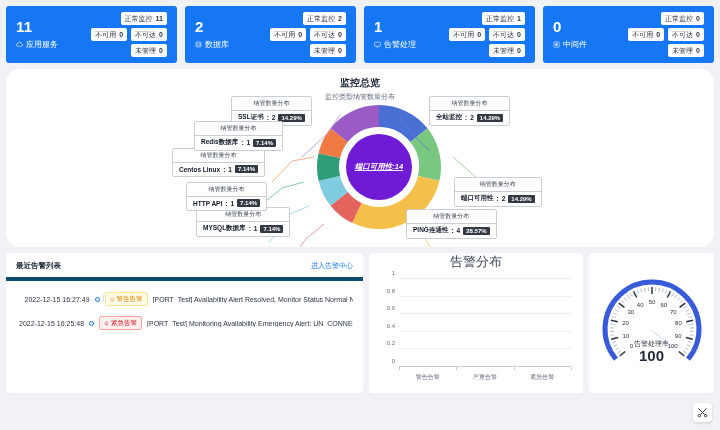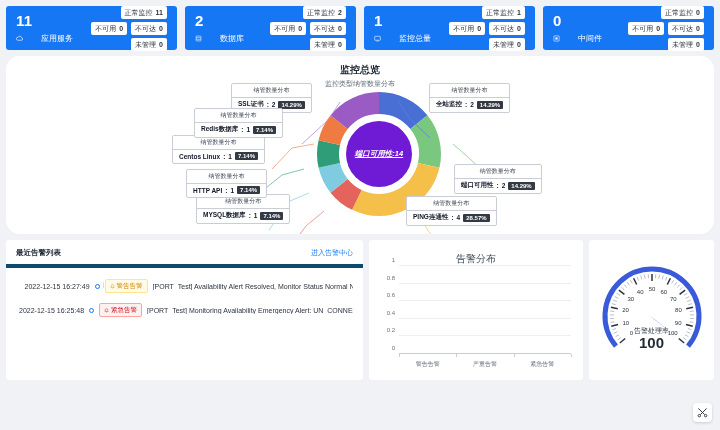--- a/index.html
+++ b/index.html
@@ -12,7 +12,7 @@
   .page { width: 720px; height: 430px; padding: 6px 6px 0 6px; position: relative; }
 
   
-  .cards-row { display: flex; gap: 8px; height: 44px; }
+  .cards-row { display: flex; gap: 8px; height: 57px; }
   .stat-card {
     flex: 1; background: #1677f5; border-radius: 3px;
     display: flex; align-items: center; padding: 5px 10px;

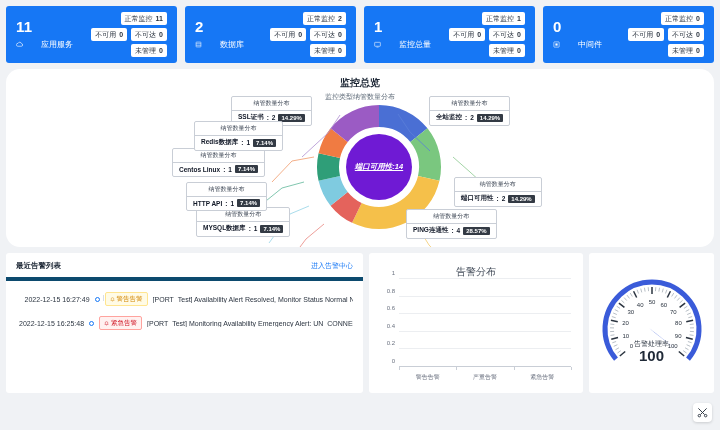--- a/index.html
+++ b/index.html
@@ -20,7 +20,7 @@
   }
   .stat-left { width: 72px; }
   .stat-count { font-size: 15px; font-weight: bold; line-height: 15px; letter-spacing: .3px; }
-  .stat-name { font-size: 8px; margin-top: 5px; display: flex; align-items: center; gap: 18px; white-space: nowrap; }
+  .stat-name { font-size: 8px; margin-top: 5px; display: flex; align-items: center; gap: 3px; white-space: nowrap; }
   .stat-name svg { flex: none; }
   .badges { flex: 1; display: flex; flex-wrap: wrap; gap: 3px 4px; align-content: center; justify-content: flex-end; }
   .badge {

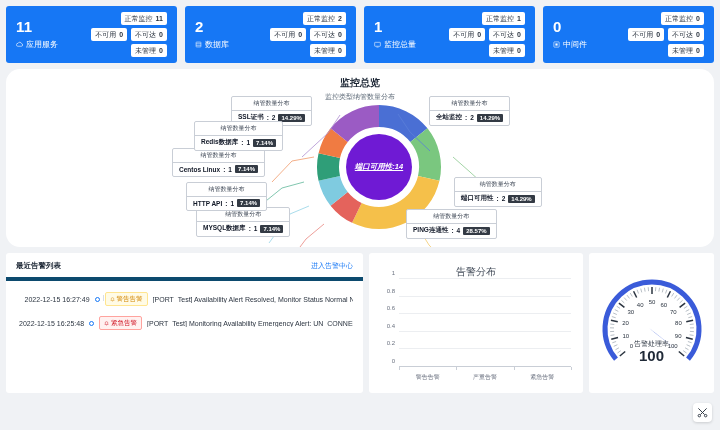--- a/index.html
+++ b/index.html
@@ -172,7 +172,7 @@
             <rect x="1.5" y="3" width="13" height="9" rx="1" fill="none" stroke="#fff" stroke-width="1.3"></rect>
             <path d="M5.5 14h5" stroke="#fff" stroke-width="1.2"></path>
           </svg>
-          <span>监控总量</span>
+          <span>告警处理</span>
         </div>
       </div>
       <div class="badges">

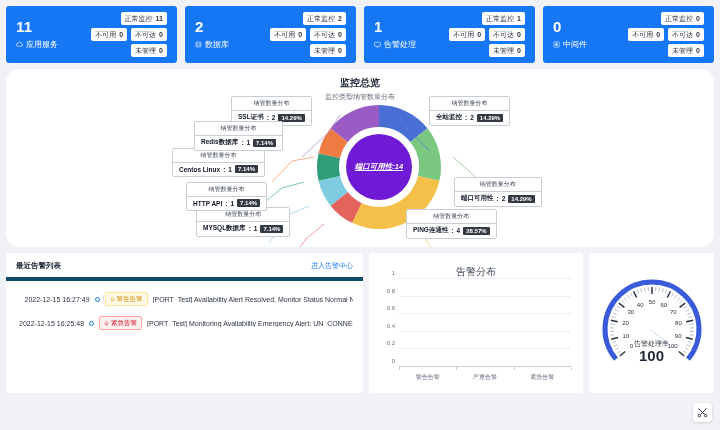--- a/index.html
+++ b/index.html
@@ -77,7 +77,7 @@
   .alert-msg { color: #2b3440; font-size: 7px; white-space: nowrap; overflow: hidden; }
 
   .bar-panel { flex: 1; background: #fff; border-radius: 3px; position: relative; }
-  .chart-title { text-align: center; font-size: 10px; color: #3f4856; padding-top: 12px; }
+  .chart-title { text-align: center; font-size: 13px; color: #3f4856; padding-top: 0; }
   .bar-plot { position: absolute; left: 30px; right: 12px; top: 26px; bottom: 26px; }
   .gridline { position: absolute; left: 0; right: 0; height: 1px; background: #eceef1; }
   .gridline.axis { background: #c9ced6; }

